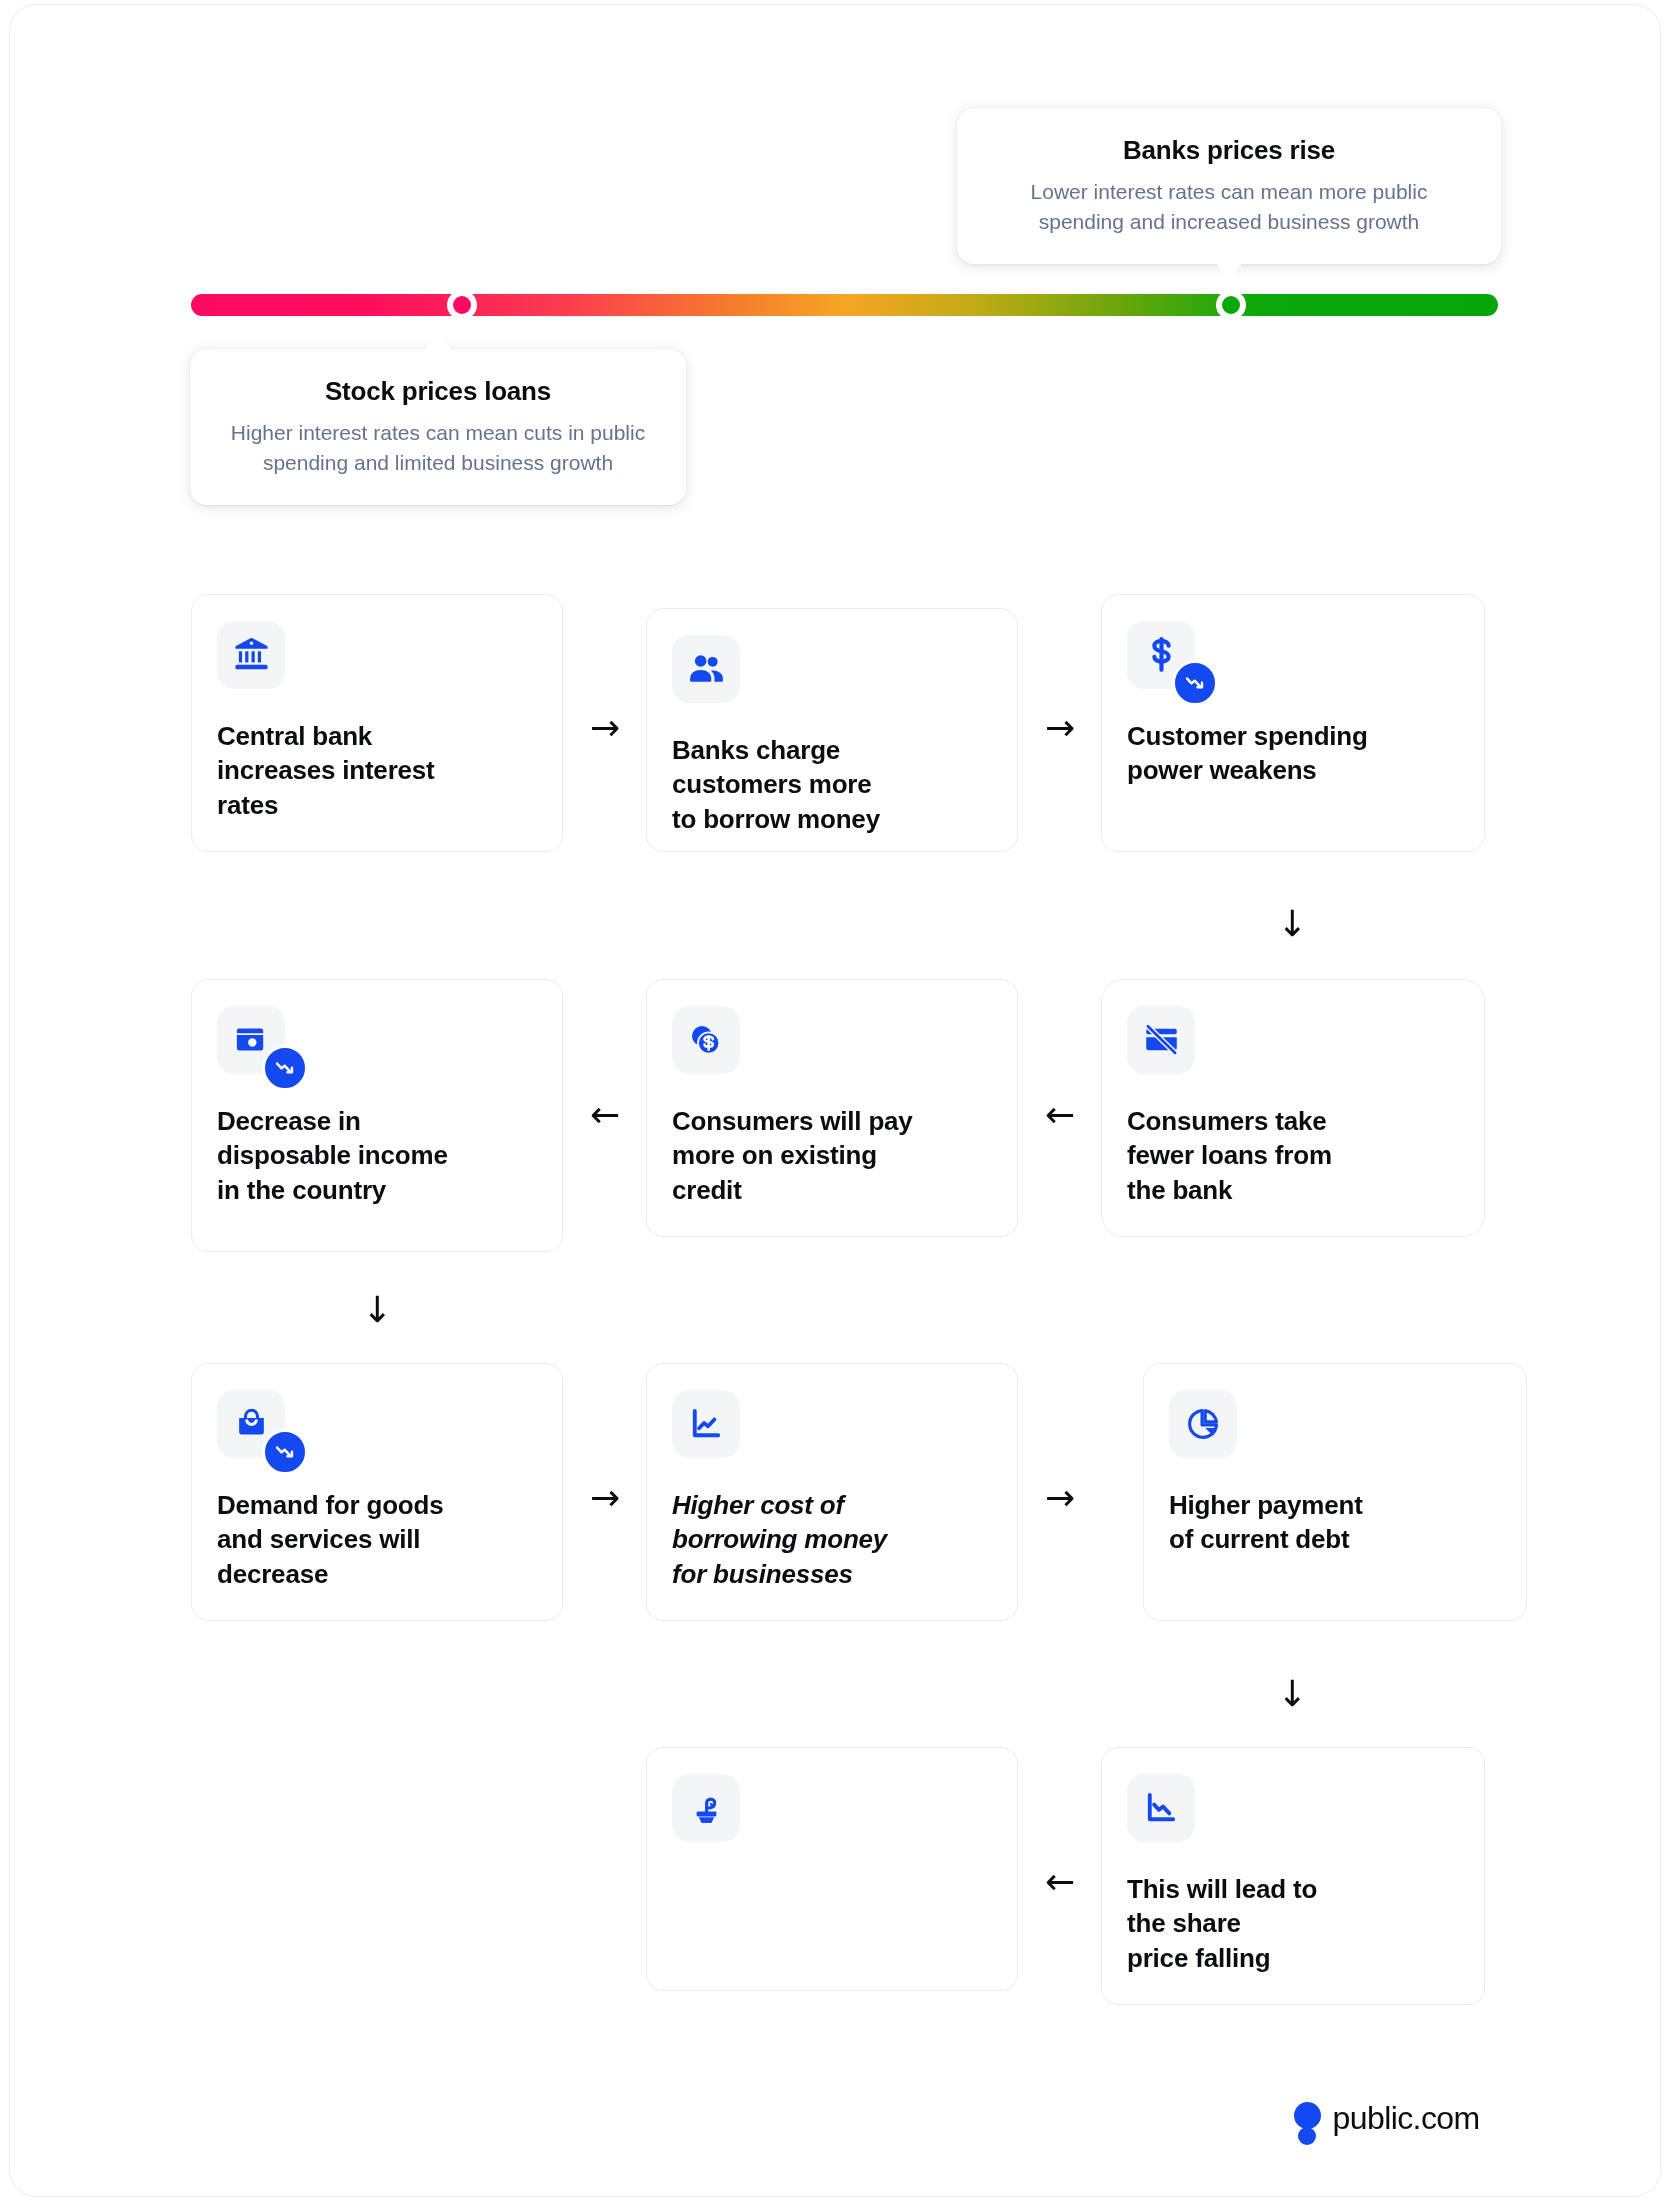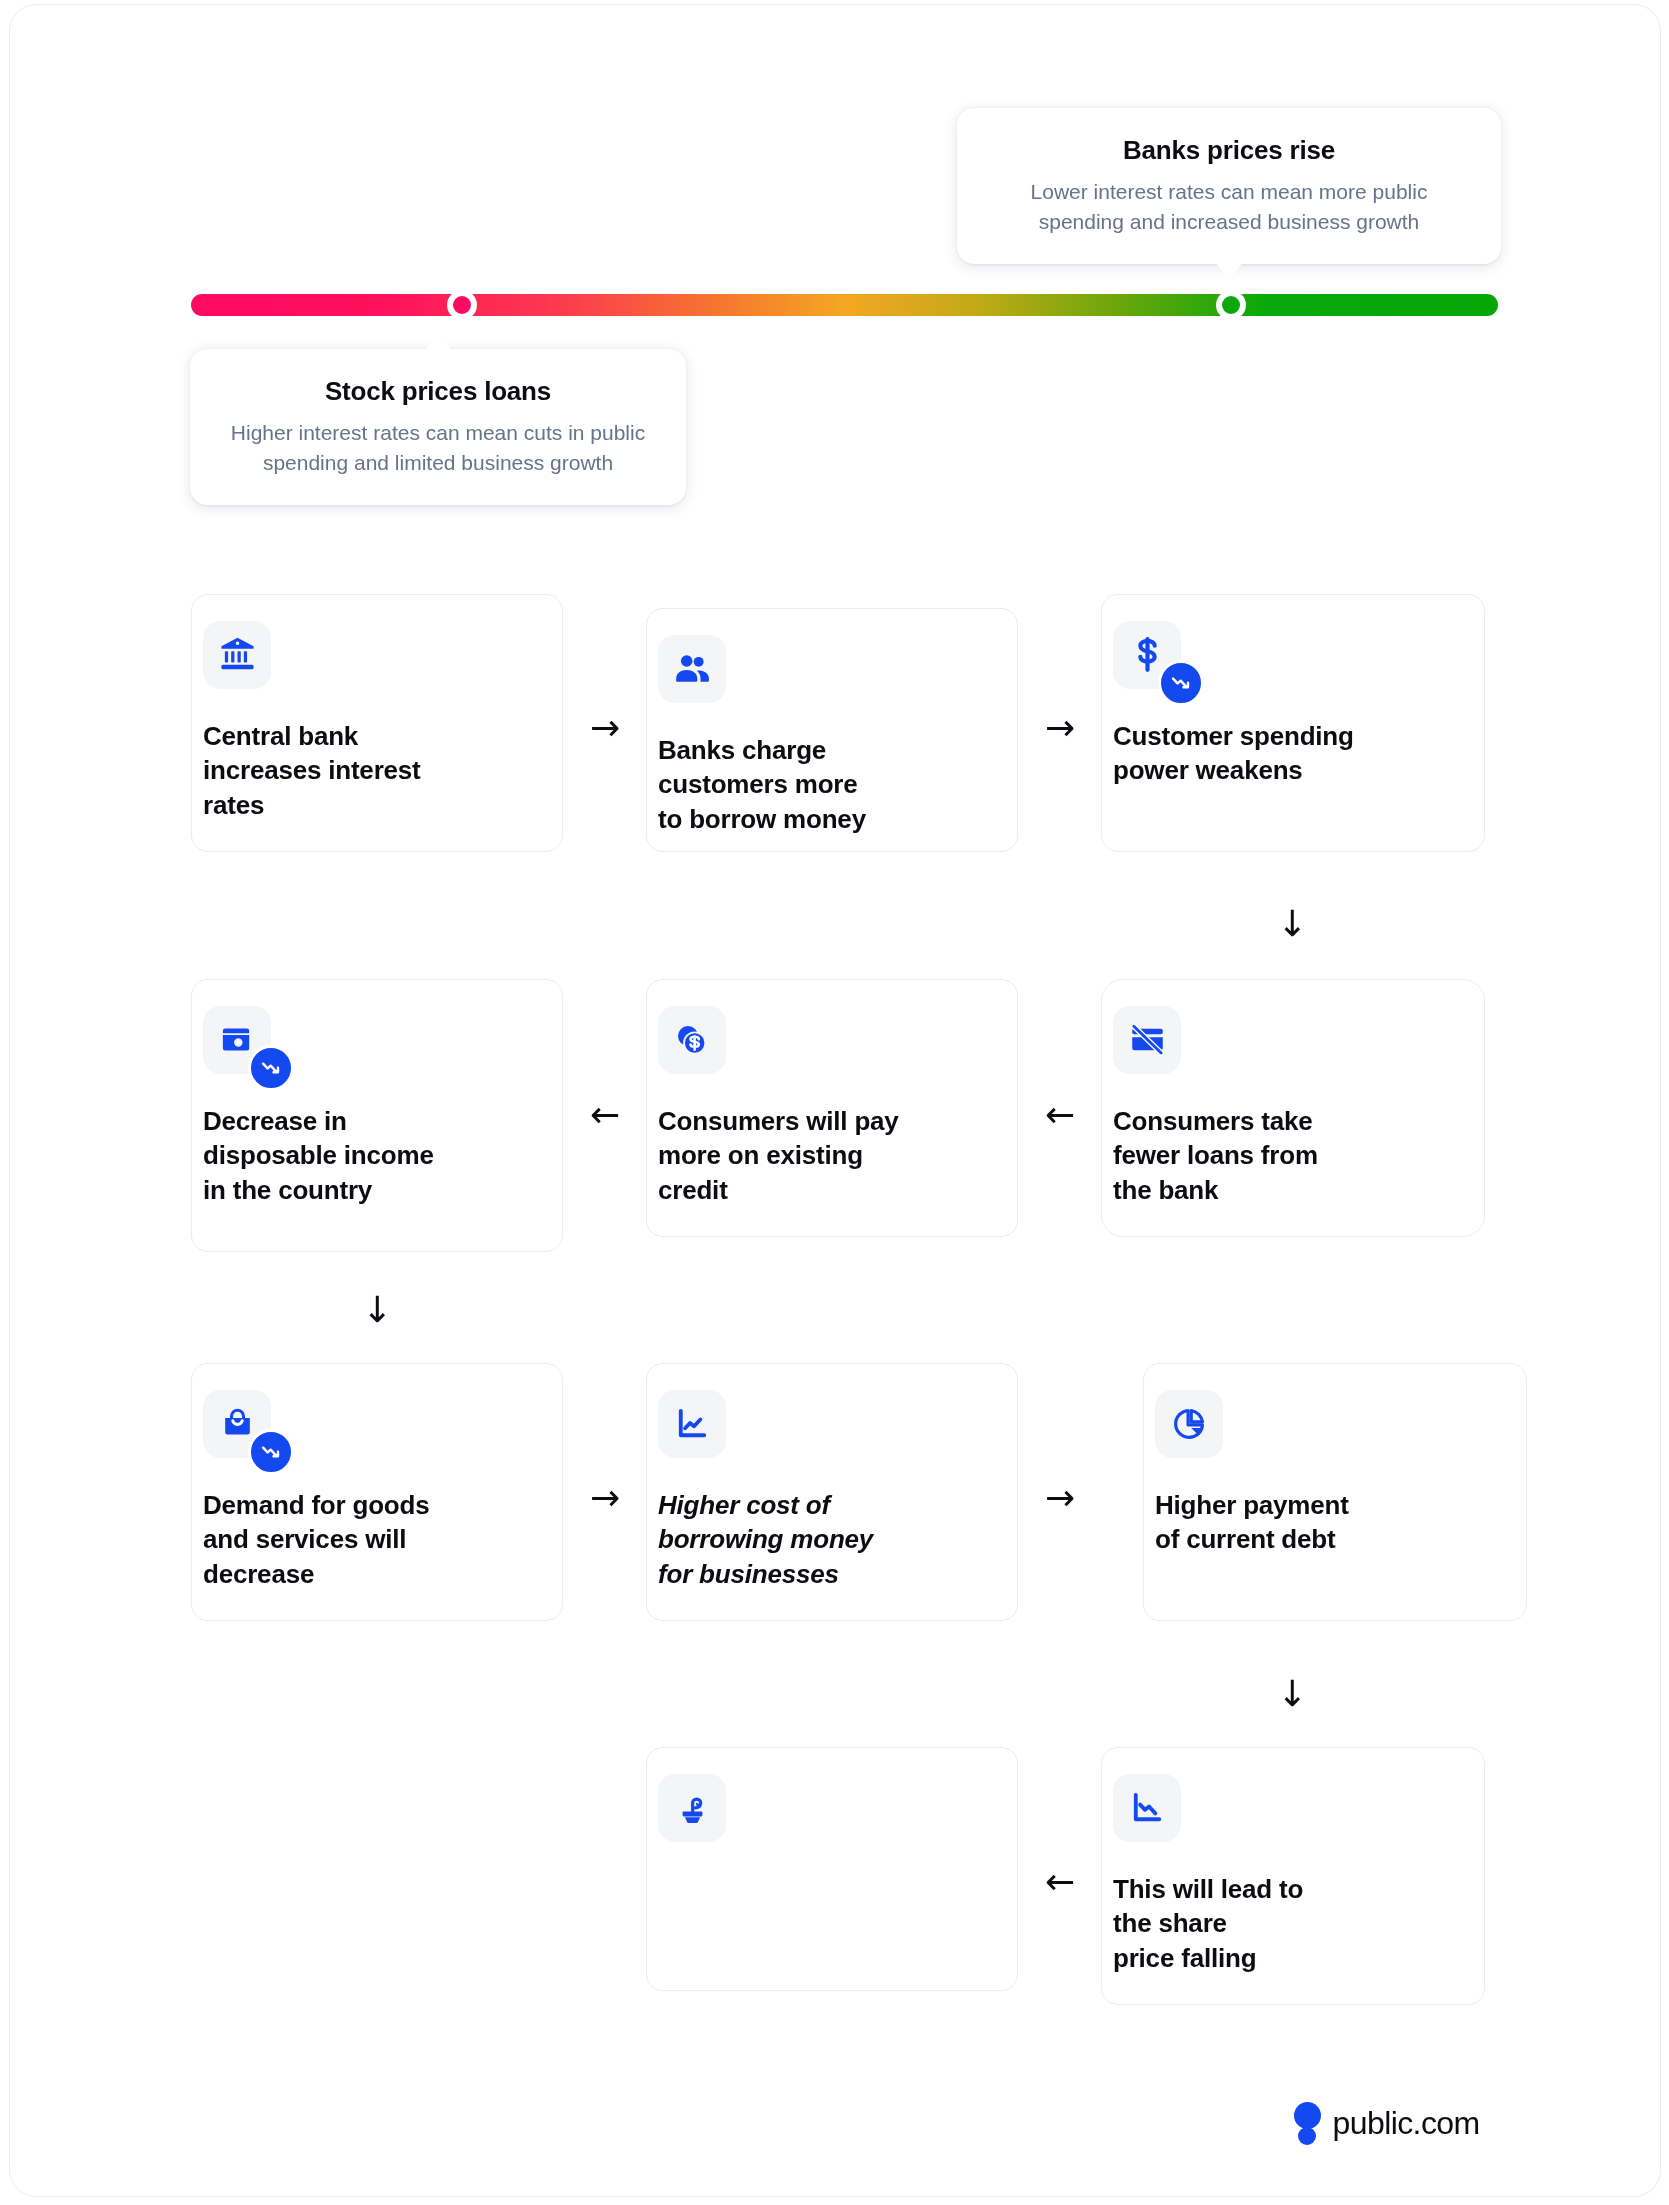--- a/index.html
+++ b/index.html
@@ -122,7 +122,7 @@
     border: 1.3px solid #ececef;
     border-radius: 17px;
     box-sizing: border-box;
-    padding: 26px 11px;
+    padding: 26px 25px;
   }
   .icon-box {
     position: relative;

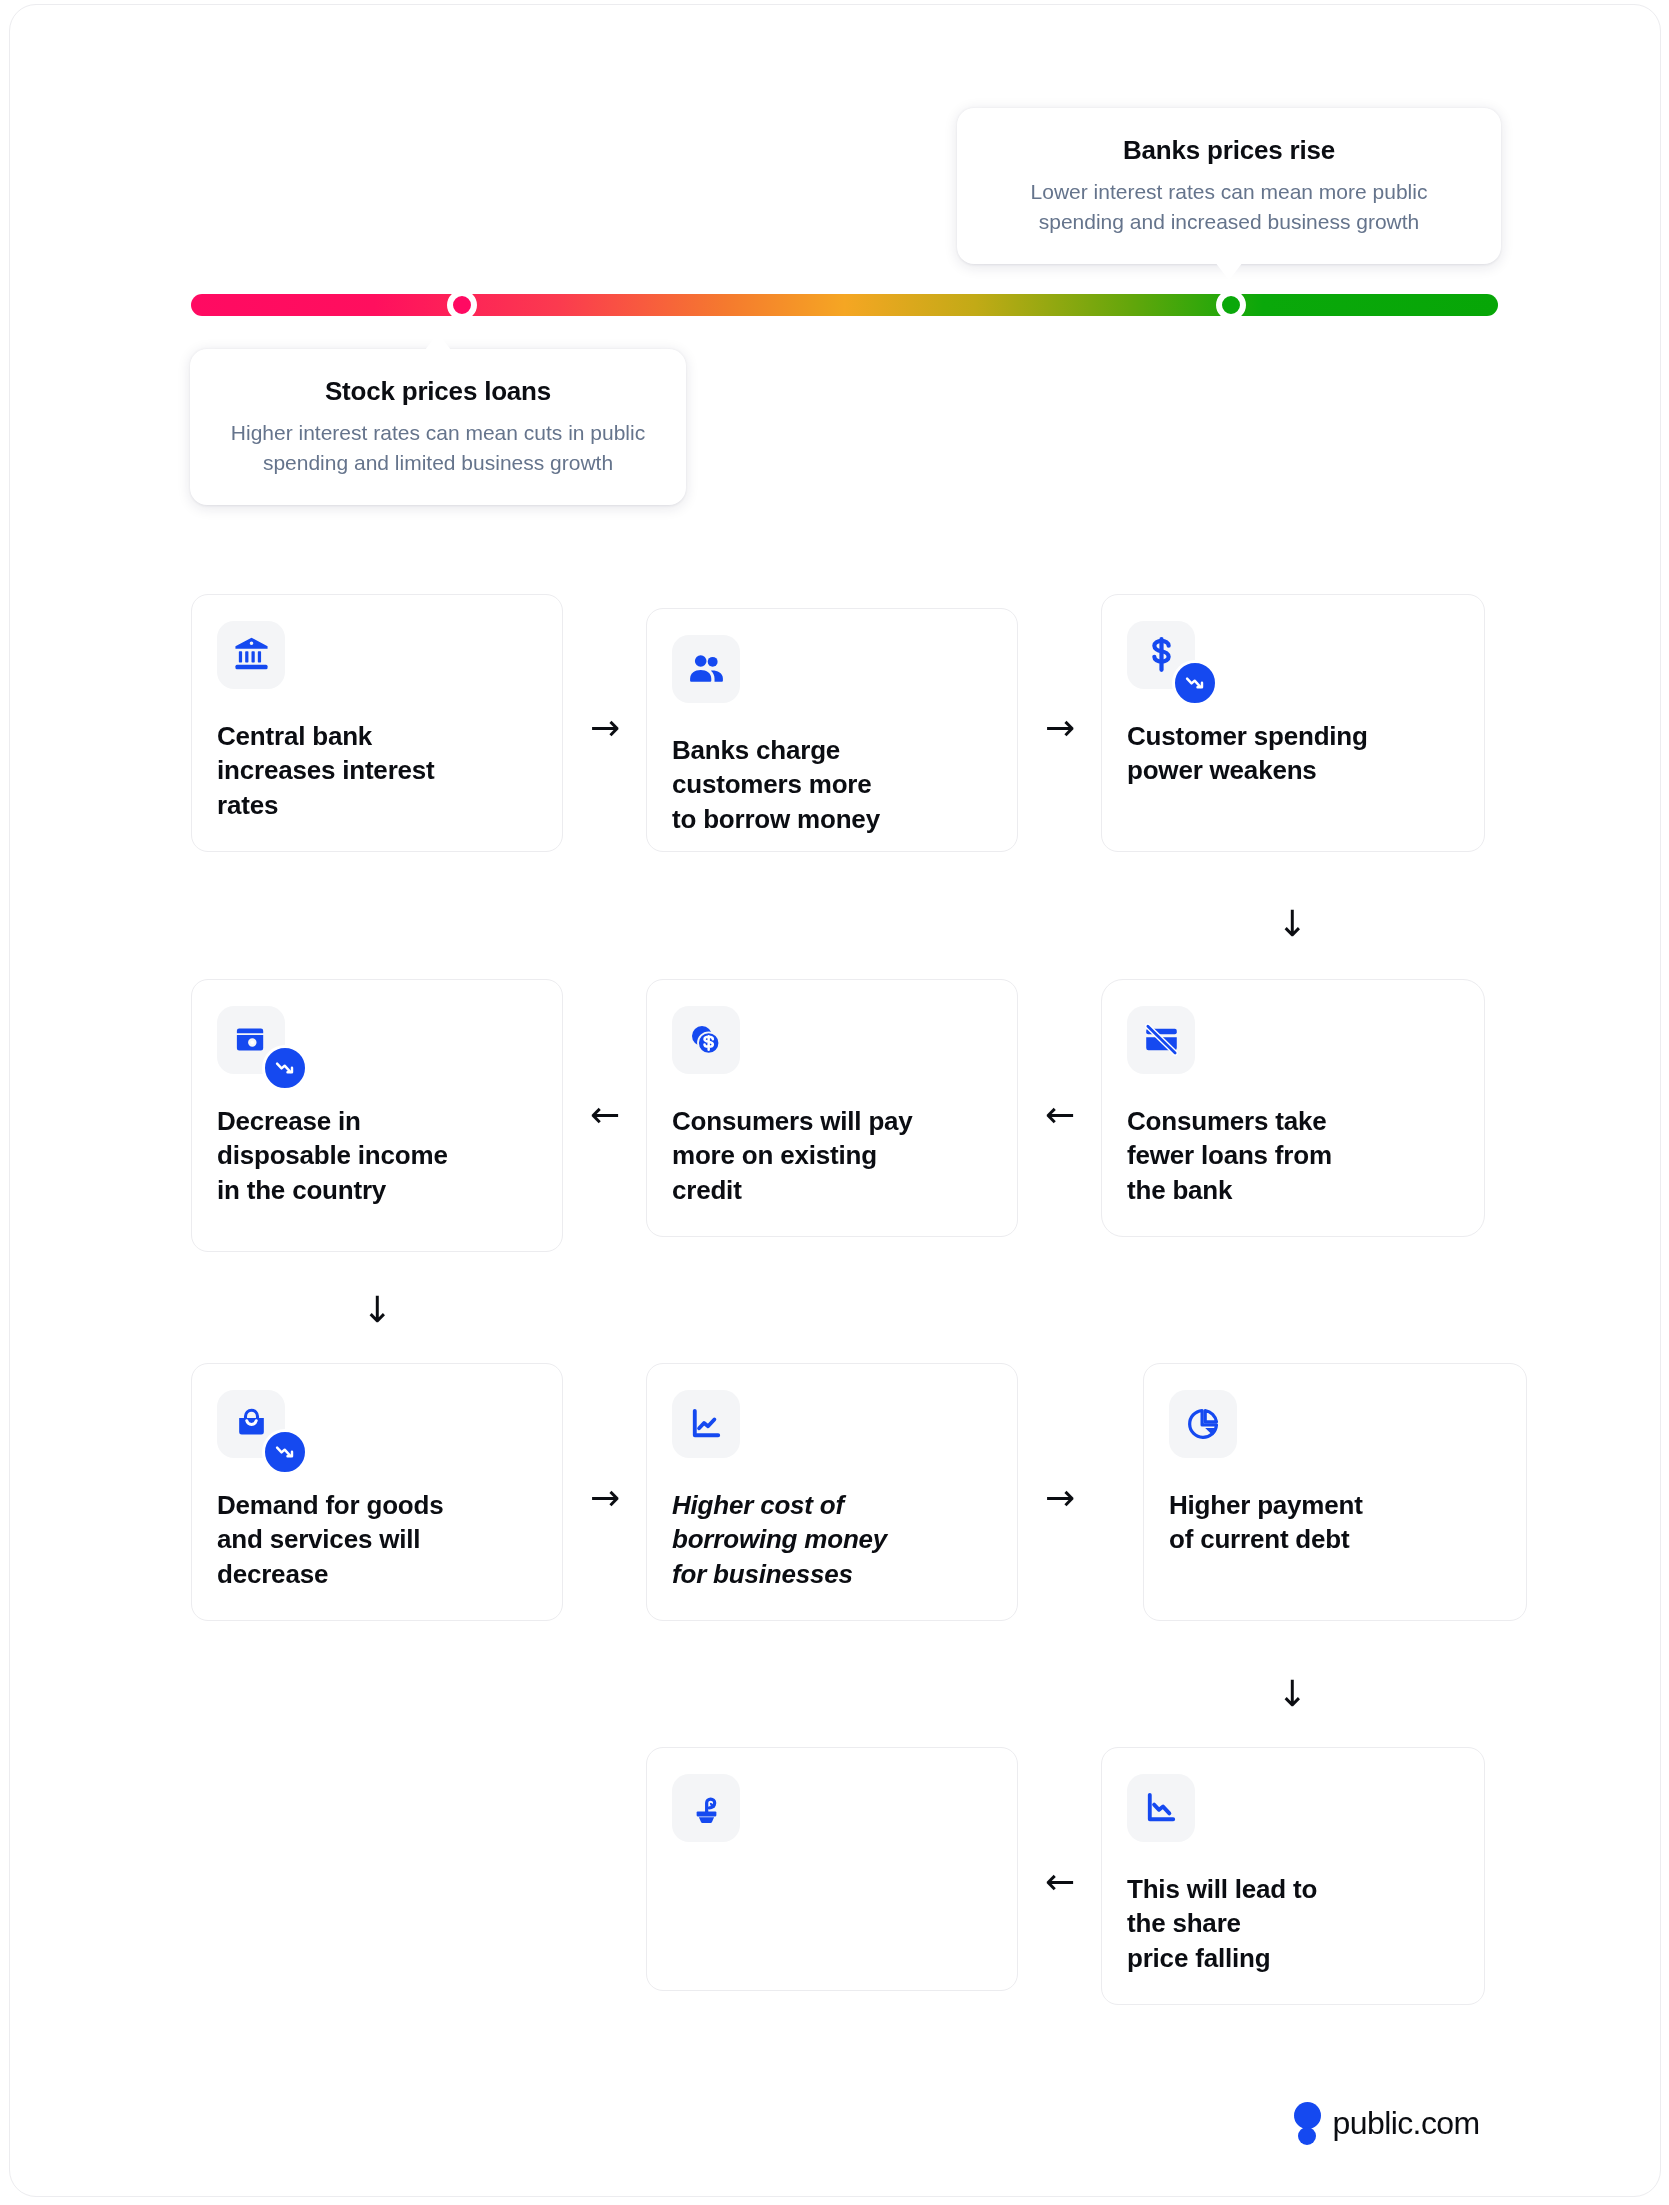--- a/index.html
+++ b/index.html
@@ -173,7 +173,7 @@
     left: 1284px;
     top: 2097px;
     display: flex;
-    align-items: center;
+    align-items: flex-start;
     gap: 11.6px;
   }
   .logo-mark {

